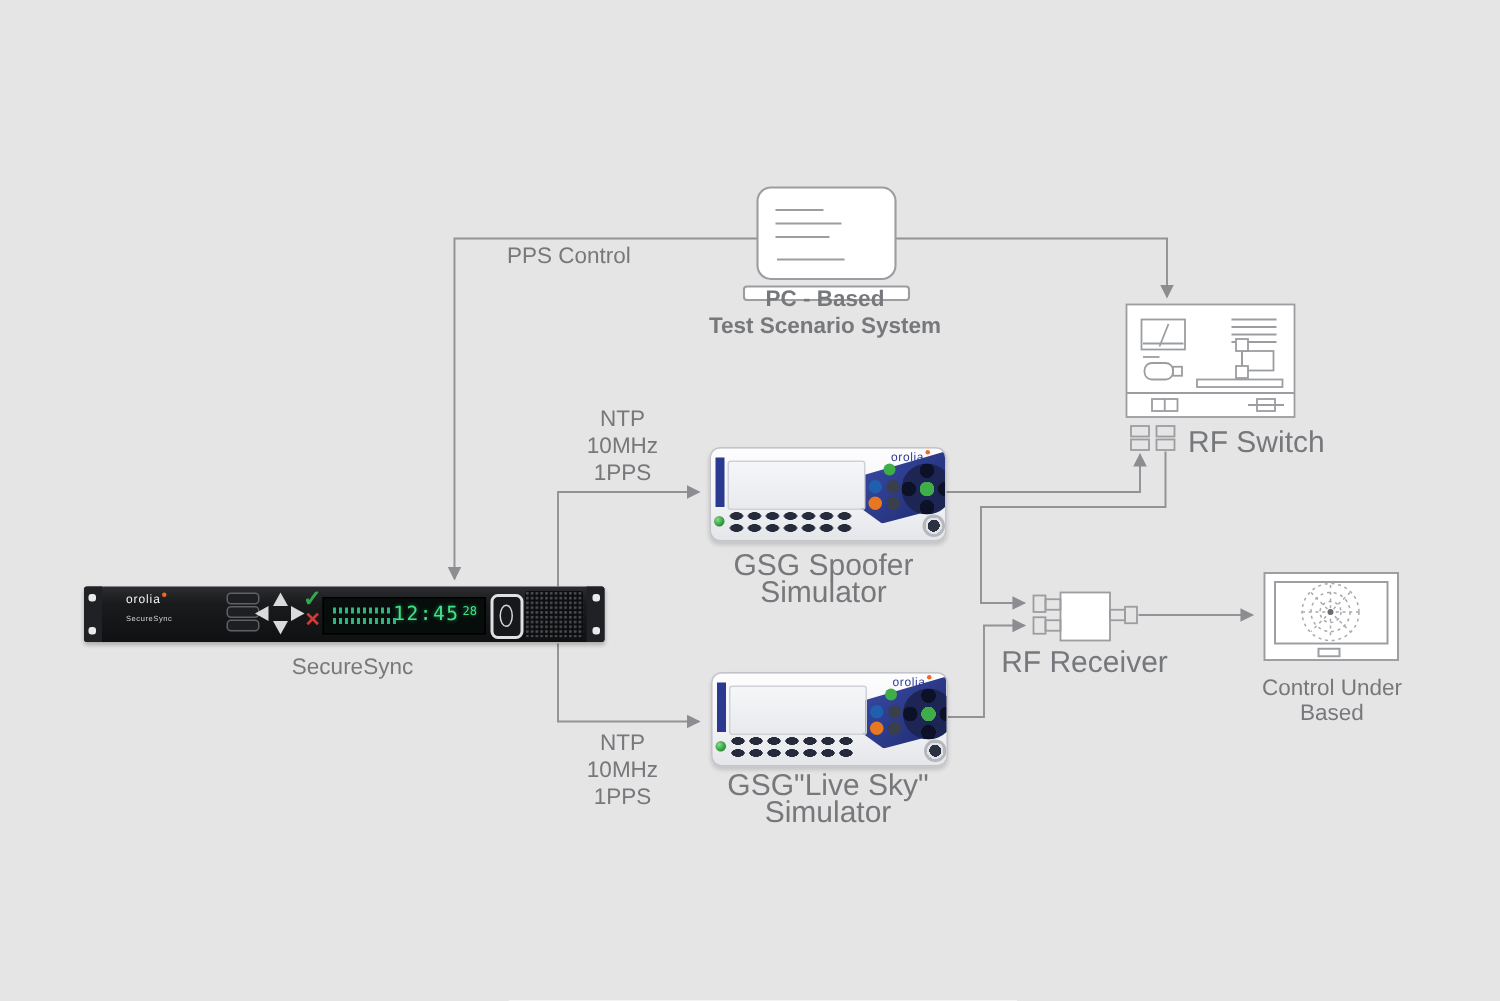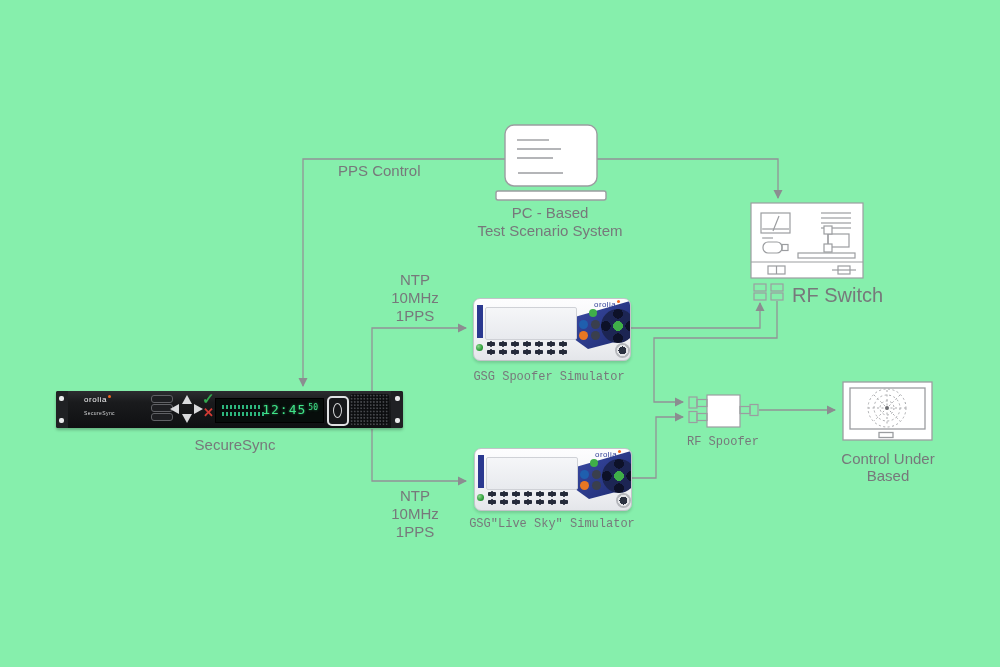--- a/index.html
+++ b/index.html
@@ -3,7 +3,7 @@
 <meta charset="utf-8">
 <style>
   html,body{margin:0;padding:0;background:#fff;}
-  .canvas{position:relative;width:1000px;height:667px;background:#86efac;overflow:hidden;
+  .canvas{position:relative;width:1000px;height:667px;background:#e5e5e5;overflow:hidden;
           font-family:"Liberation Sans", sans-serif;}
   svg.overlay{position:absolute;left:0;top:0;}
 

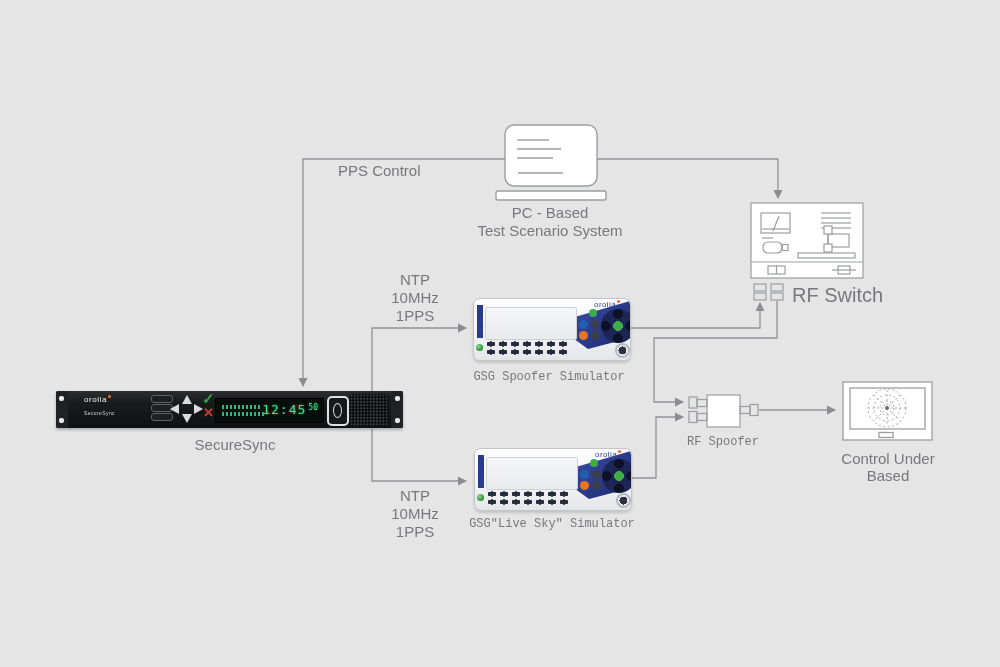--- a/index.html
+++ b/index.html
@@ -185,7 +185,7 @@
 
   <div class="lbl" style="left:338px;top:162px;">PPS Control</div>
 
-  <div class="lbl center" style="left:460px;top:204px;width:180px;">
+  <div class="lbl center" style="left:460px;top:191px;width:180px;font-weight:bold;">
     <div>PC - Based</div>
     <div>Test Scenario System</div>
   </div>

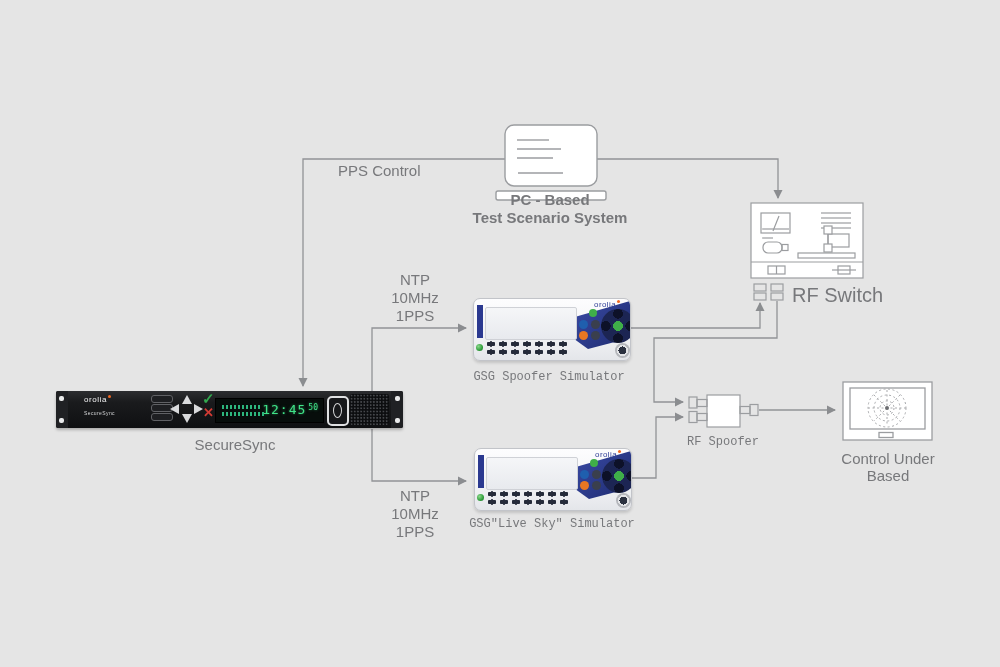--- a/index.html
+++ b/index.html
@@ -10,7 +10,7 @@
   
   .lbl{position:absolute;color:#77787b;font-size:15px;line-height:18px;}
   .lbl.center{text-align:center;}
-  .lbl.big{font-size:12px;font-family:Liberation Mono, monospace;}
+  .lbl.big{font-size:20px;}
   .lbl.rfswitch{font-size:20px;}
 
   

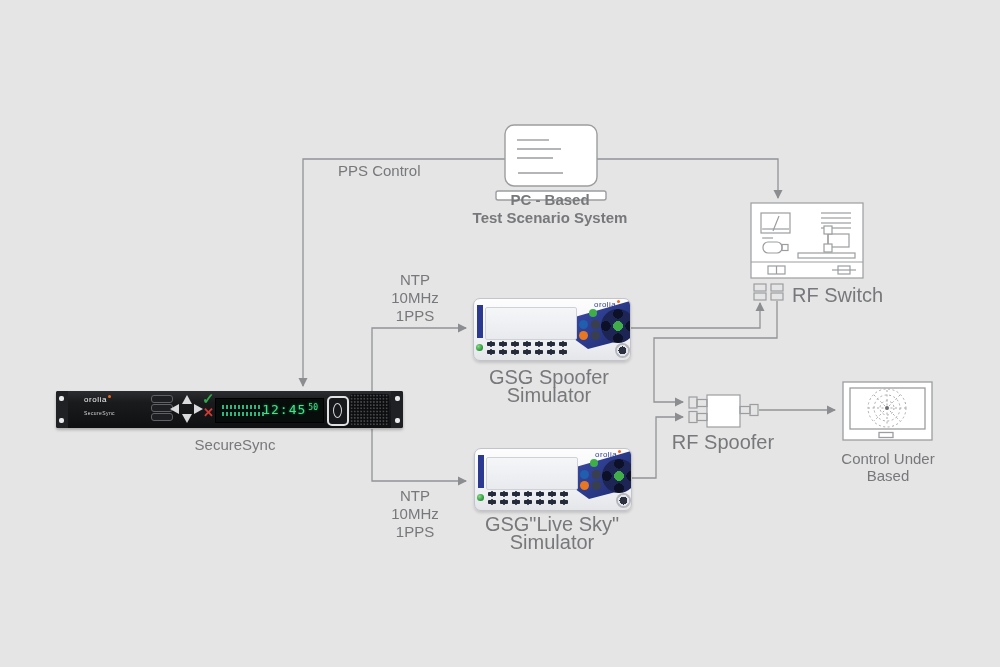--- a/index.html
+++ b/index.html
@@ -276,7 +276,7 @@
       <div class="mtx" style="left:6px;top:13px;width:44px;"></div>
       <div class="clock">
         <span class="main">12:45</span>
-        <span class="sec">50</span>
+        <span class="sec">28</span>
       </div>
     </div>
     <div class="dbconn">

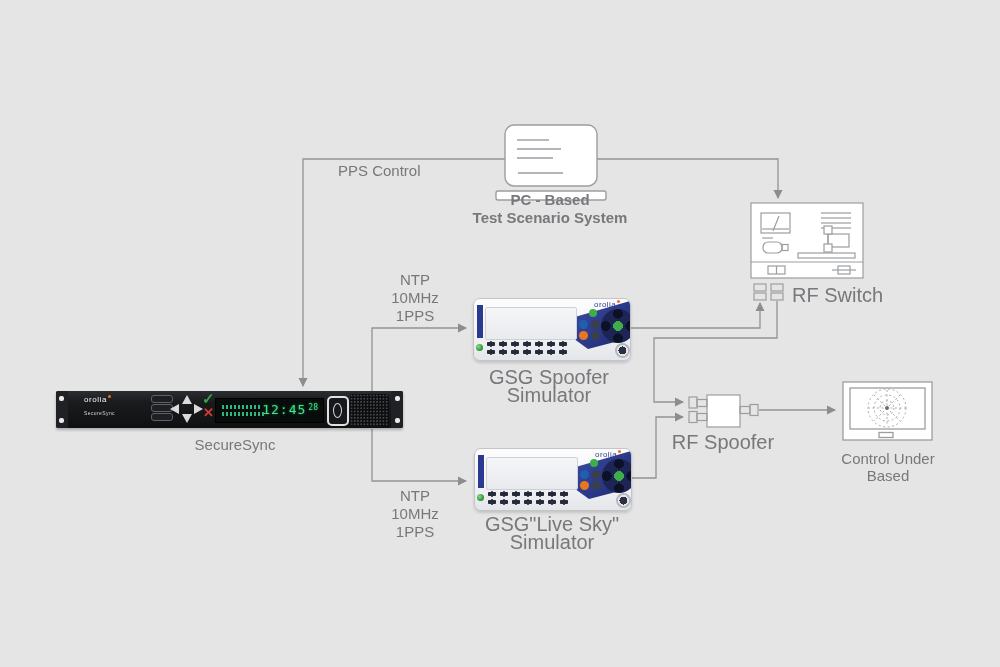--- a/index.html
+++ b/index.html
@@ -212,7 +212,7 @@
 
   <div class="lbl rfswitch" style="left:792px;top:286px;">RF Switch</div>
 
-  <div class="lbl big center" style="left:663px;top:433px;width:120px;">RF Spoofer</div>
+  <div class="lbl big center" style="left:663px;top:433px;width:120px;">RF Receiver</div>
 
   <div class="lbl center" style="left:818px;top:450px;width:140px;line-height:17px;">
     <div>Control Under</div>

